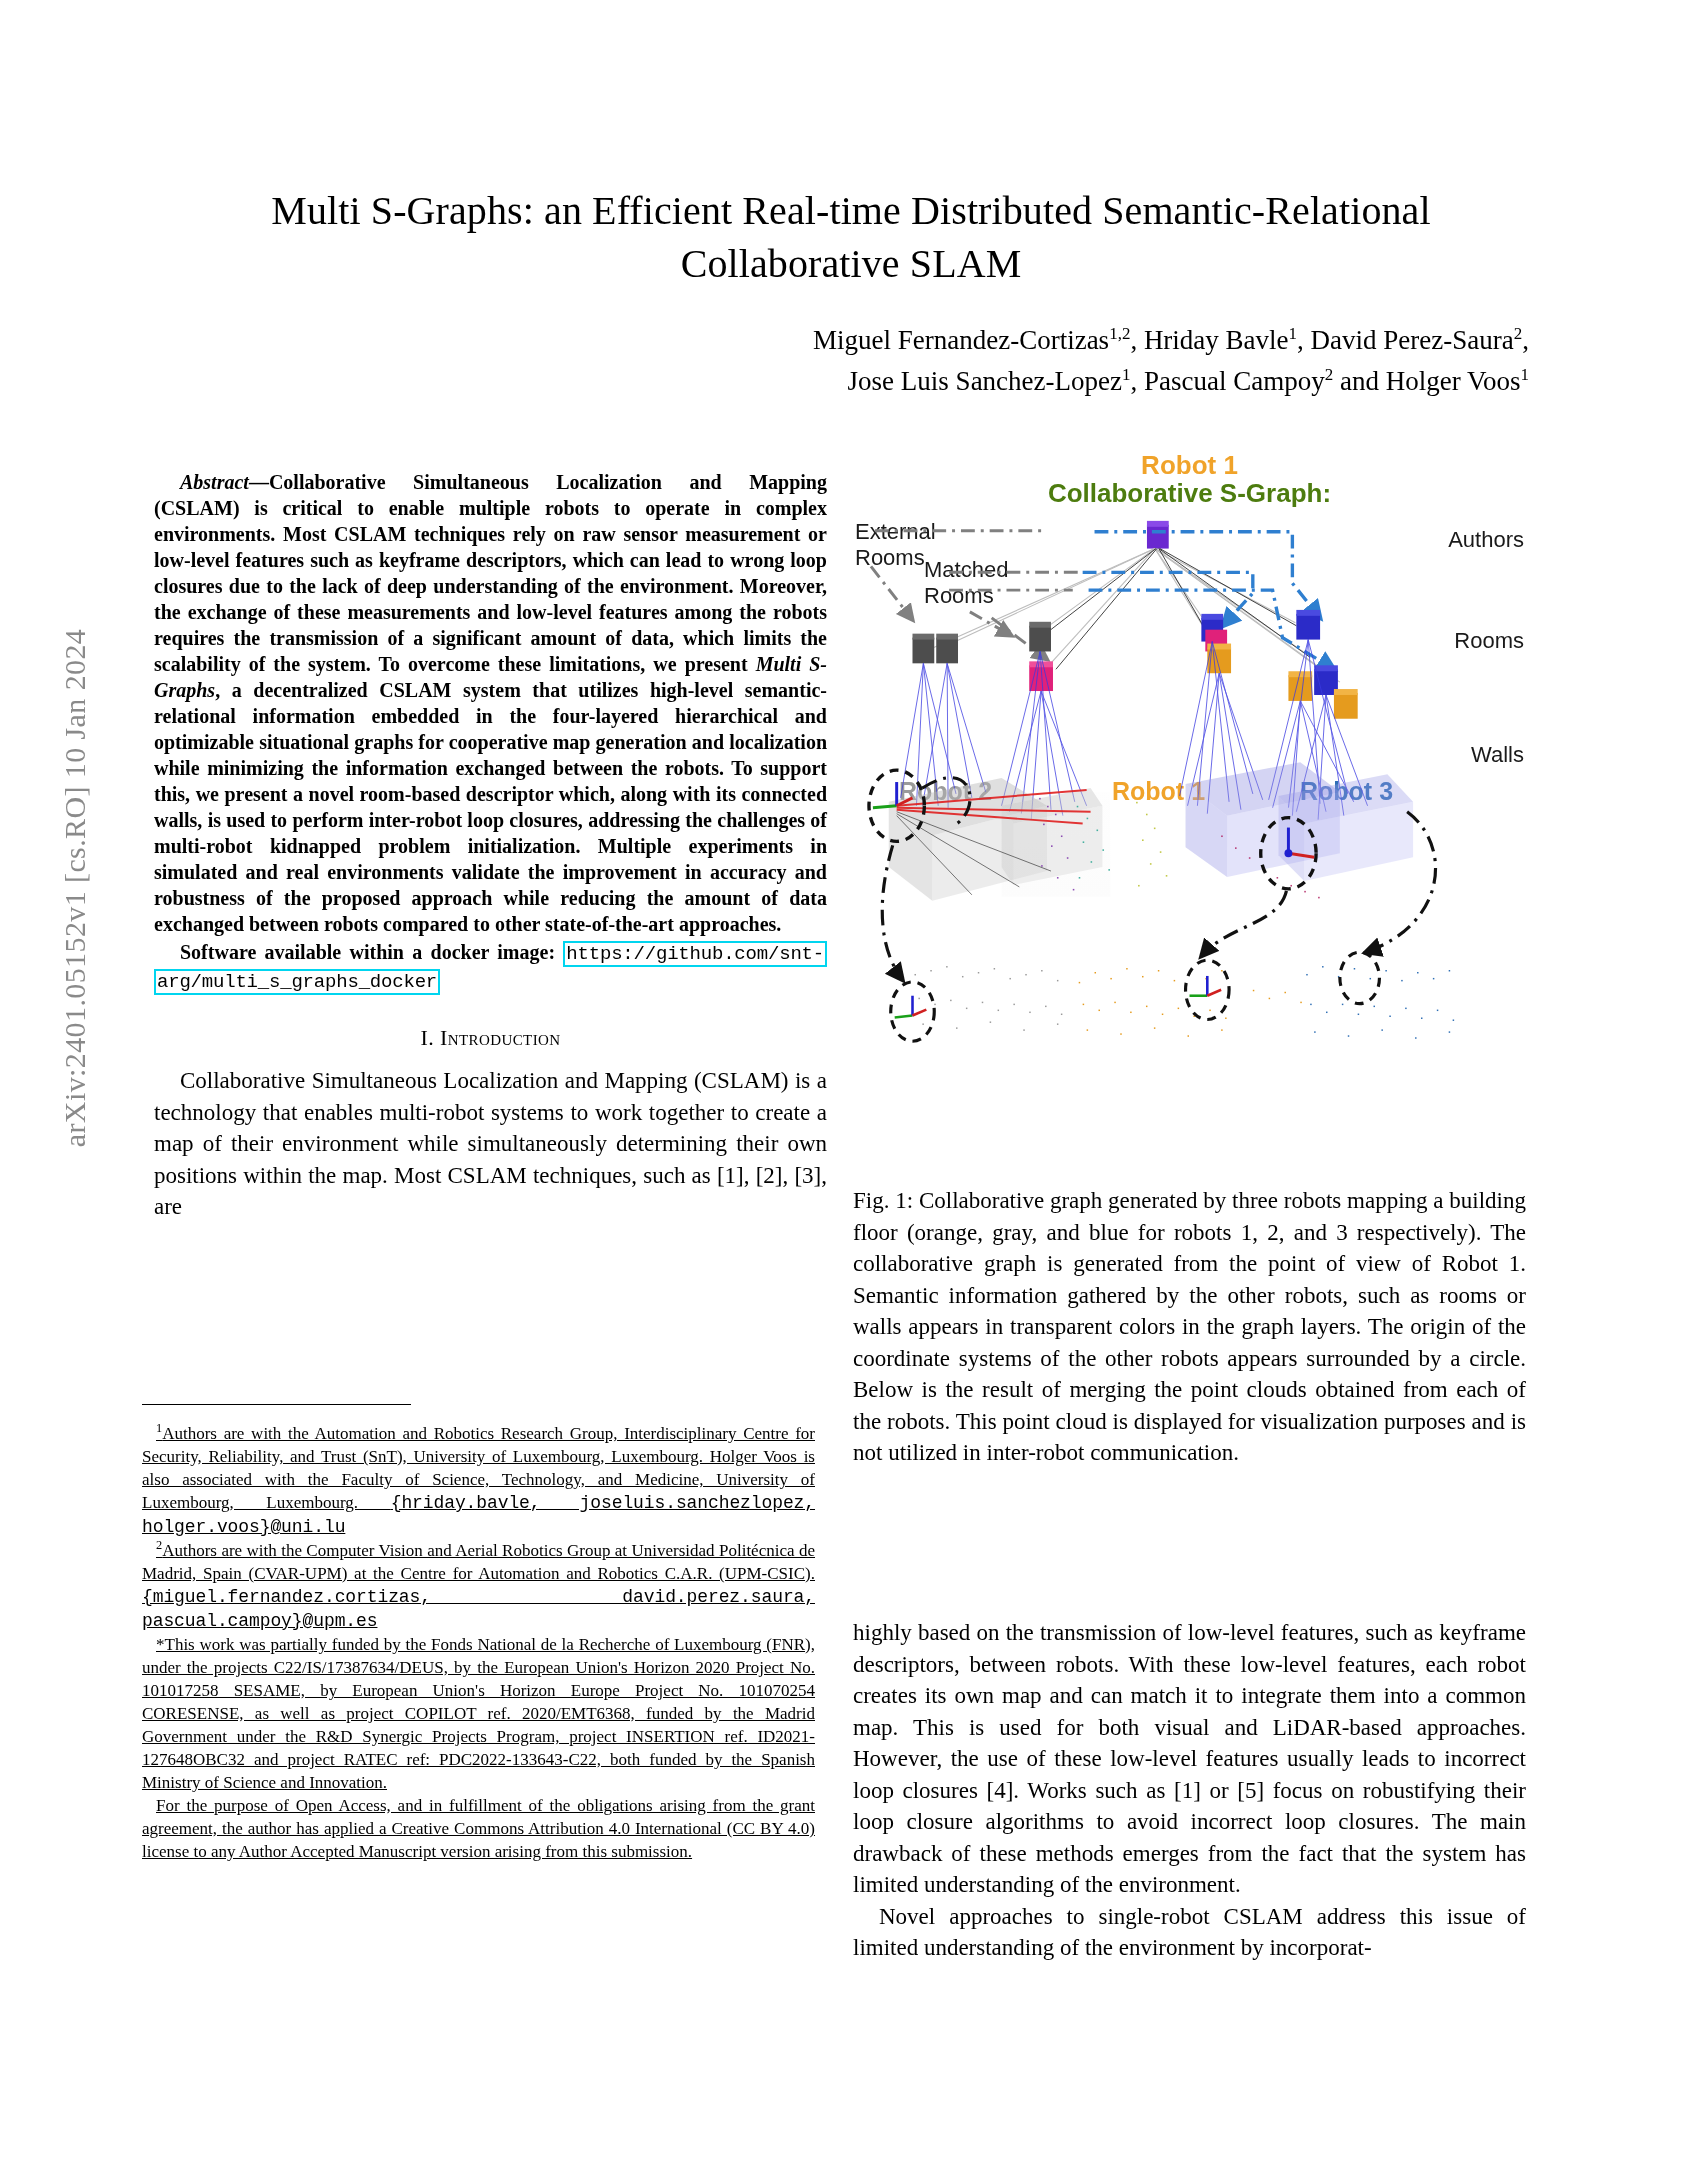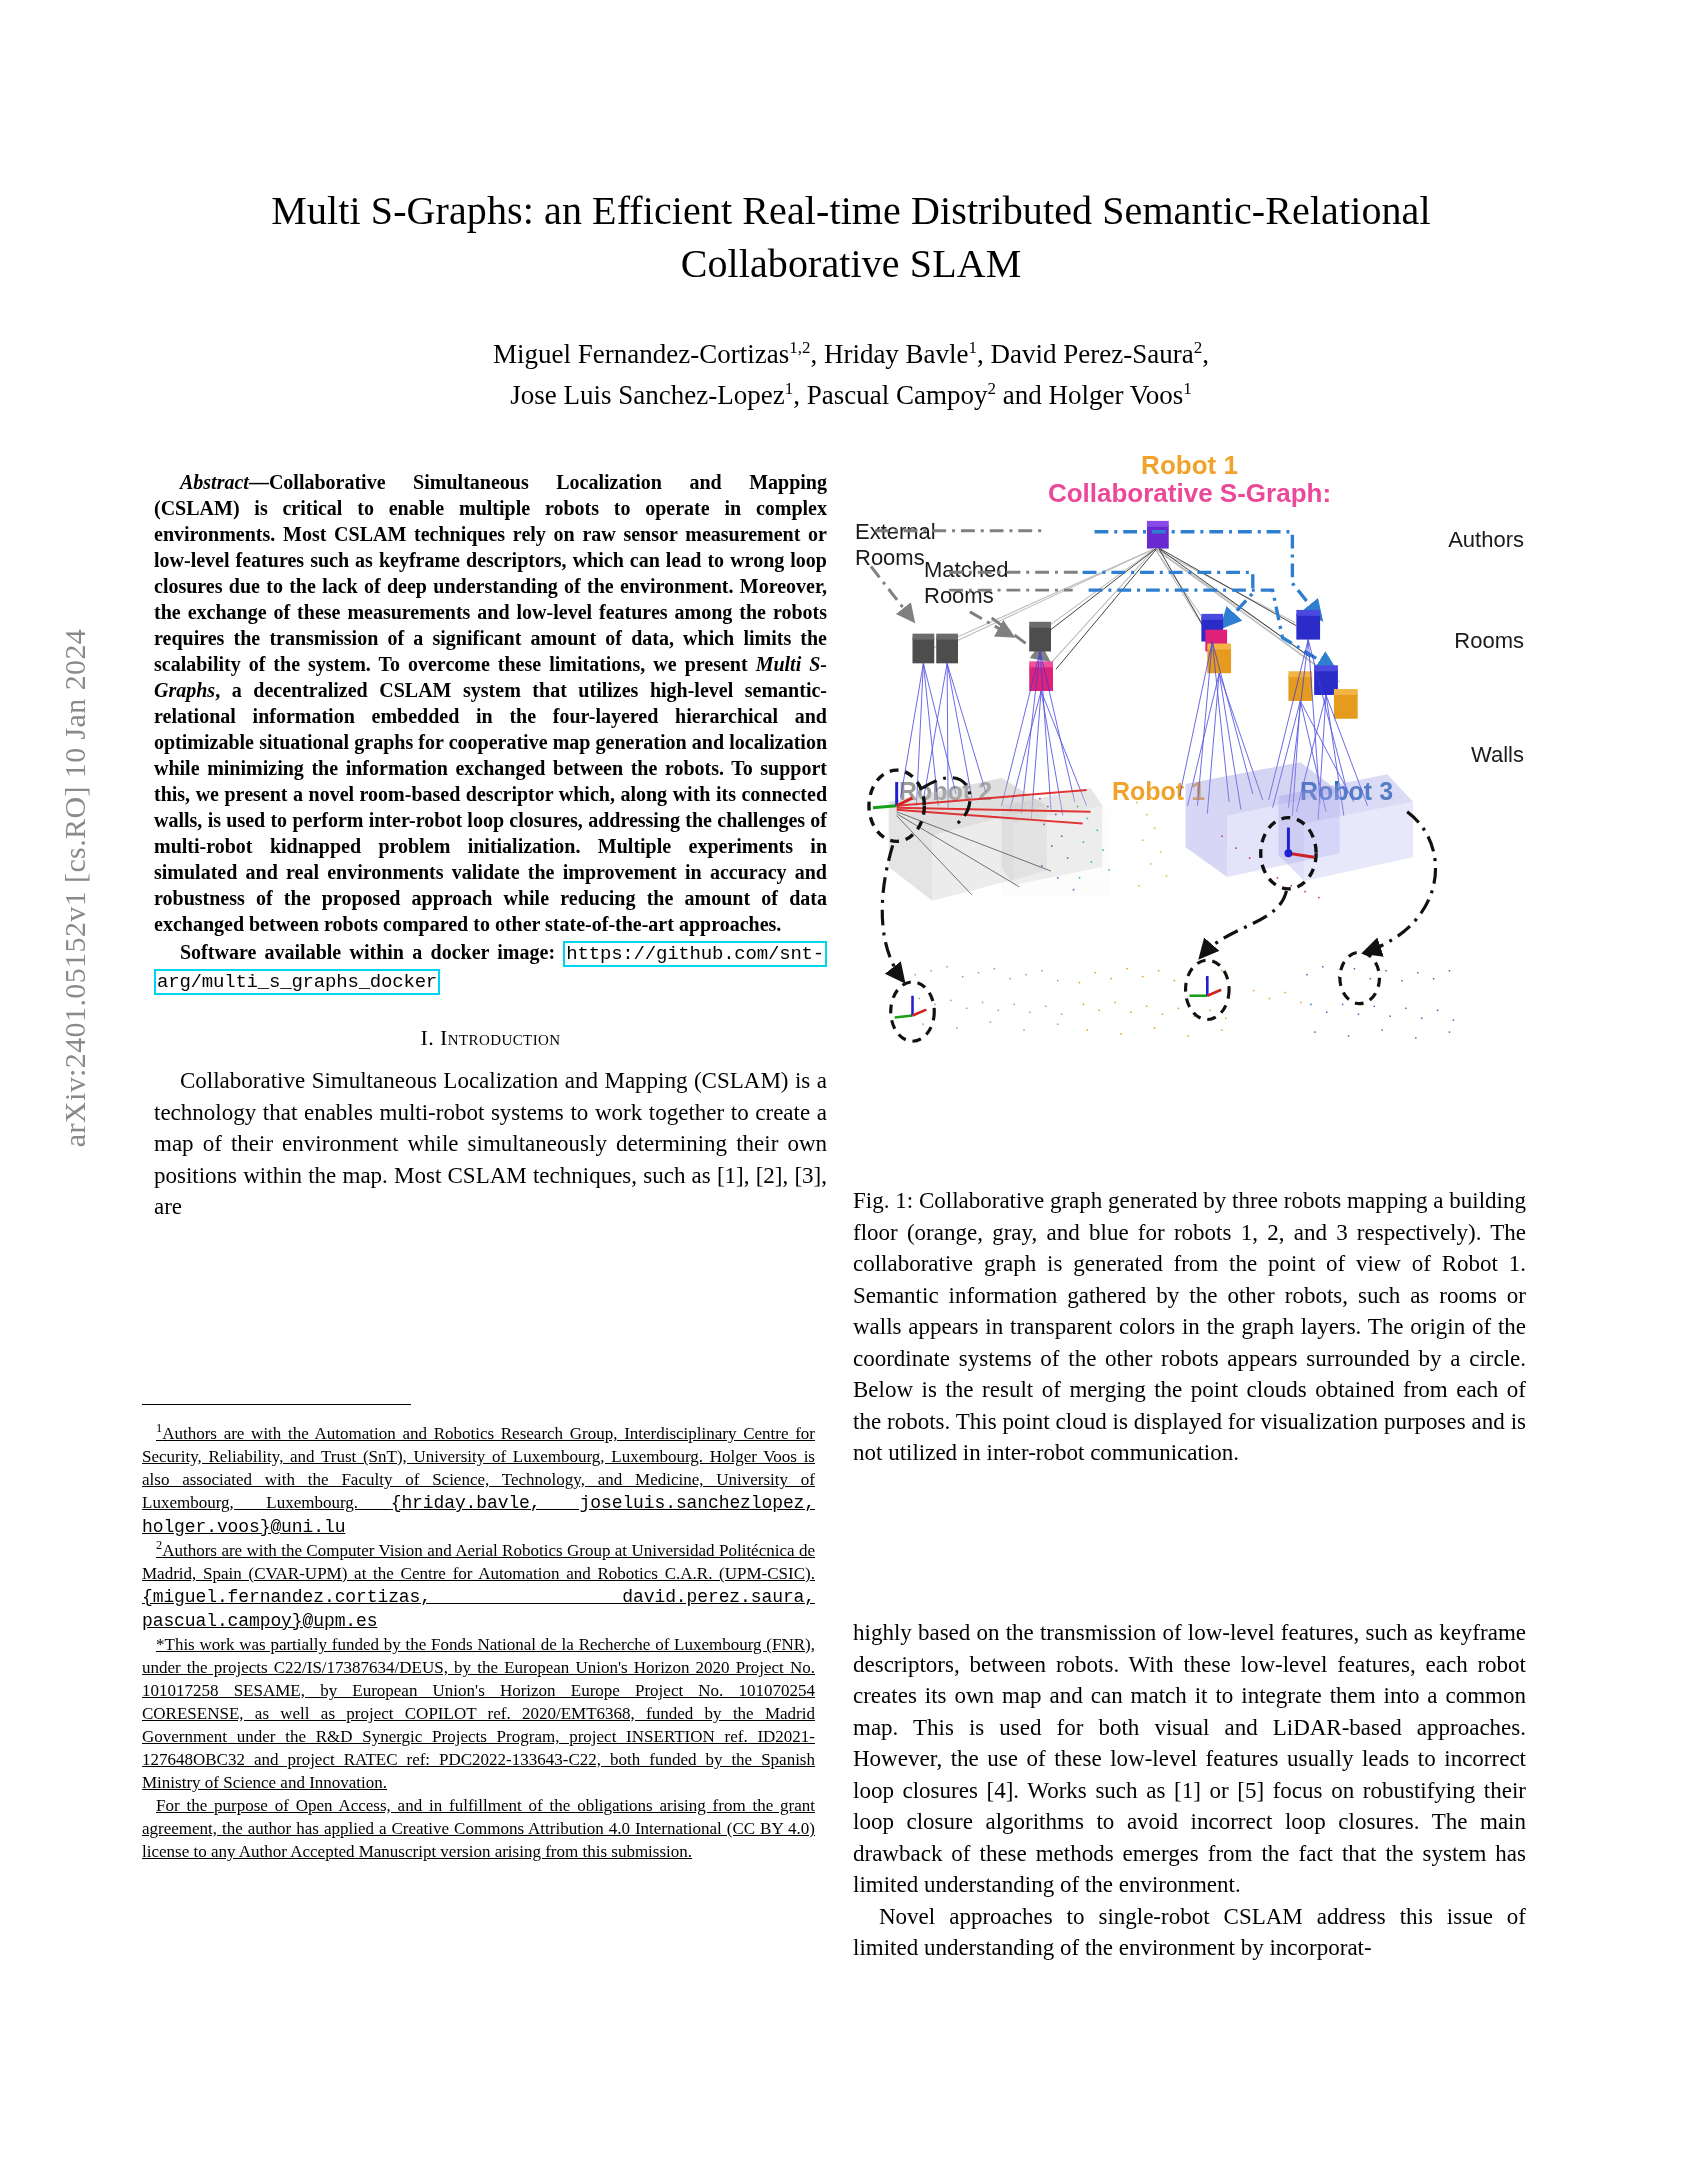--- a/index.html
+++ b/index.html
@@ -54,9 +54,10 @@
     letter-spacing: 0.1px;
   }
   #authors {
-    margin-top: 44px;
+    margin-top: 30px;
     font-size: 27px;
     line-height: 41px;
+    text-align: right;
   }
   .sup { font-size: 17px; vertical-align: super; line-height: 0; }
 

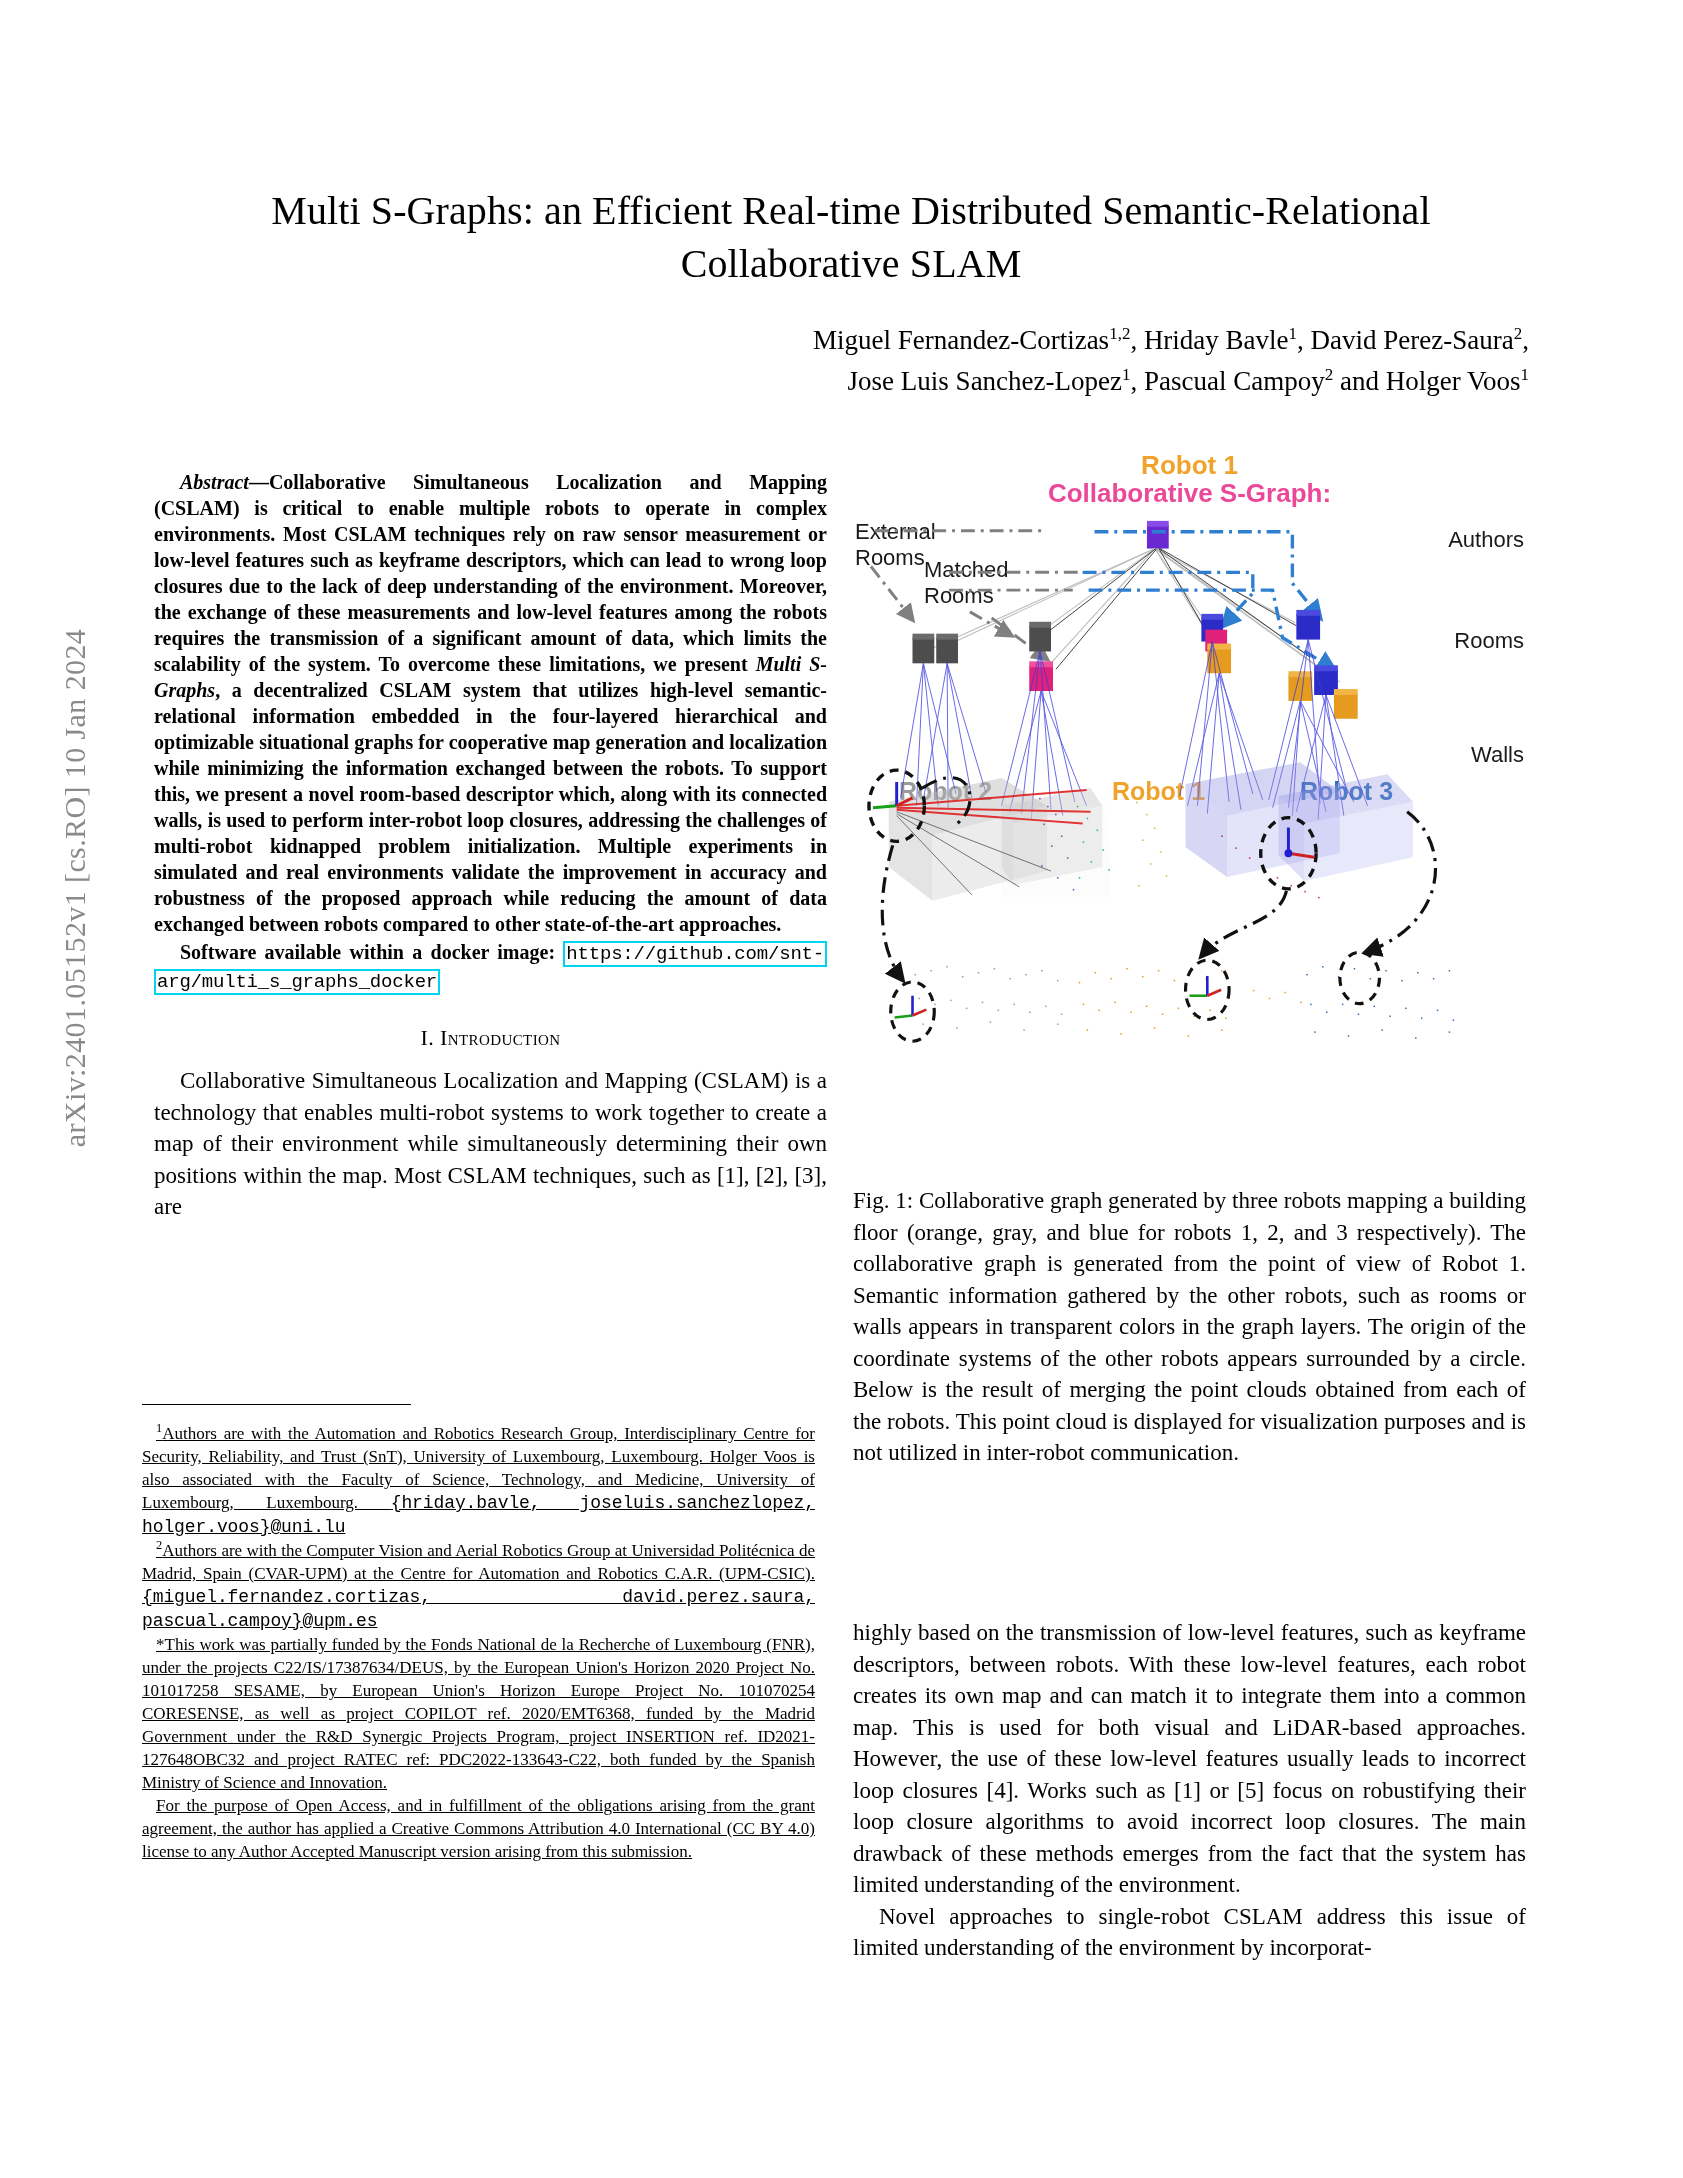--- a/index.html
+++ b/index.html
@@ -160,7 +160,7 @@
     font-family: "Liberation Sans", "DejaVu Sans", sans-serif;
     font-weight: bold;
     font-size: 26px;
-    color: #ec4899;
+    color: #4d7c0f;
   }
   .fig-label {
     position: absolute;

